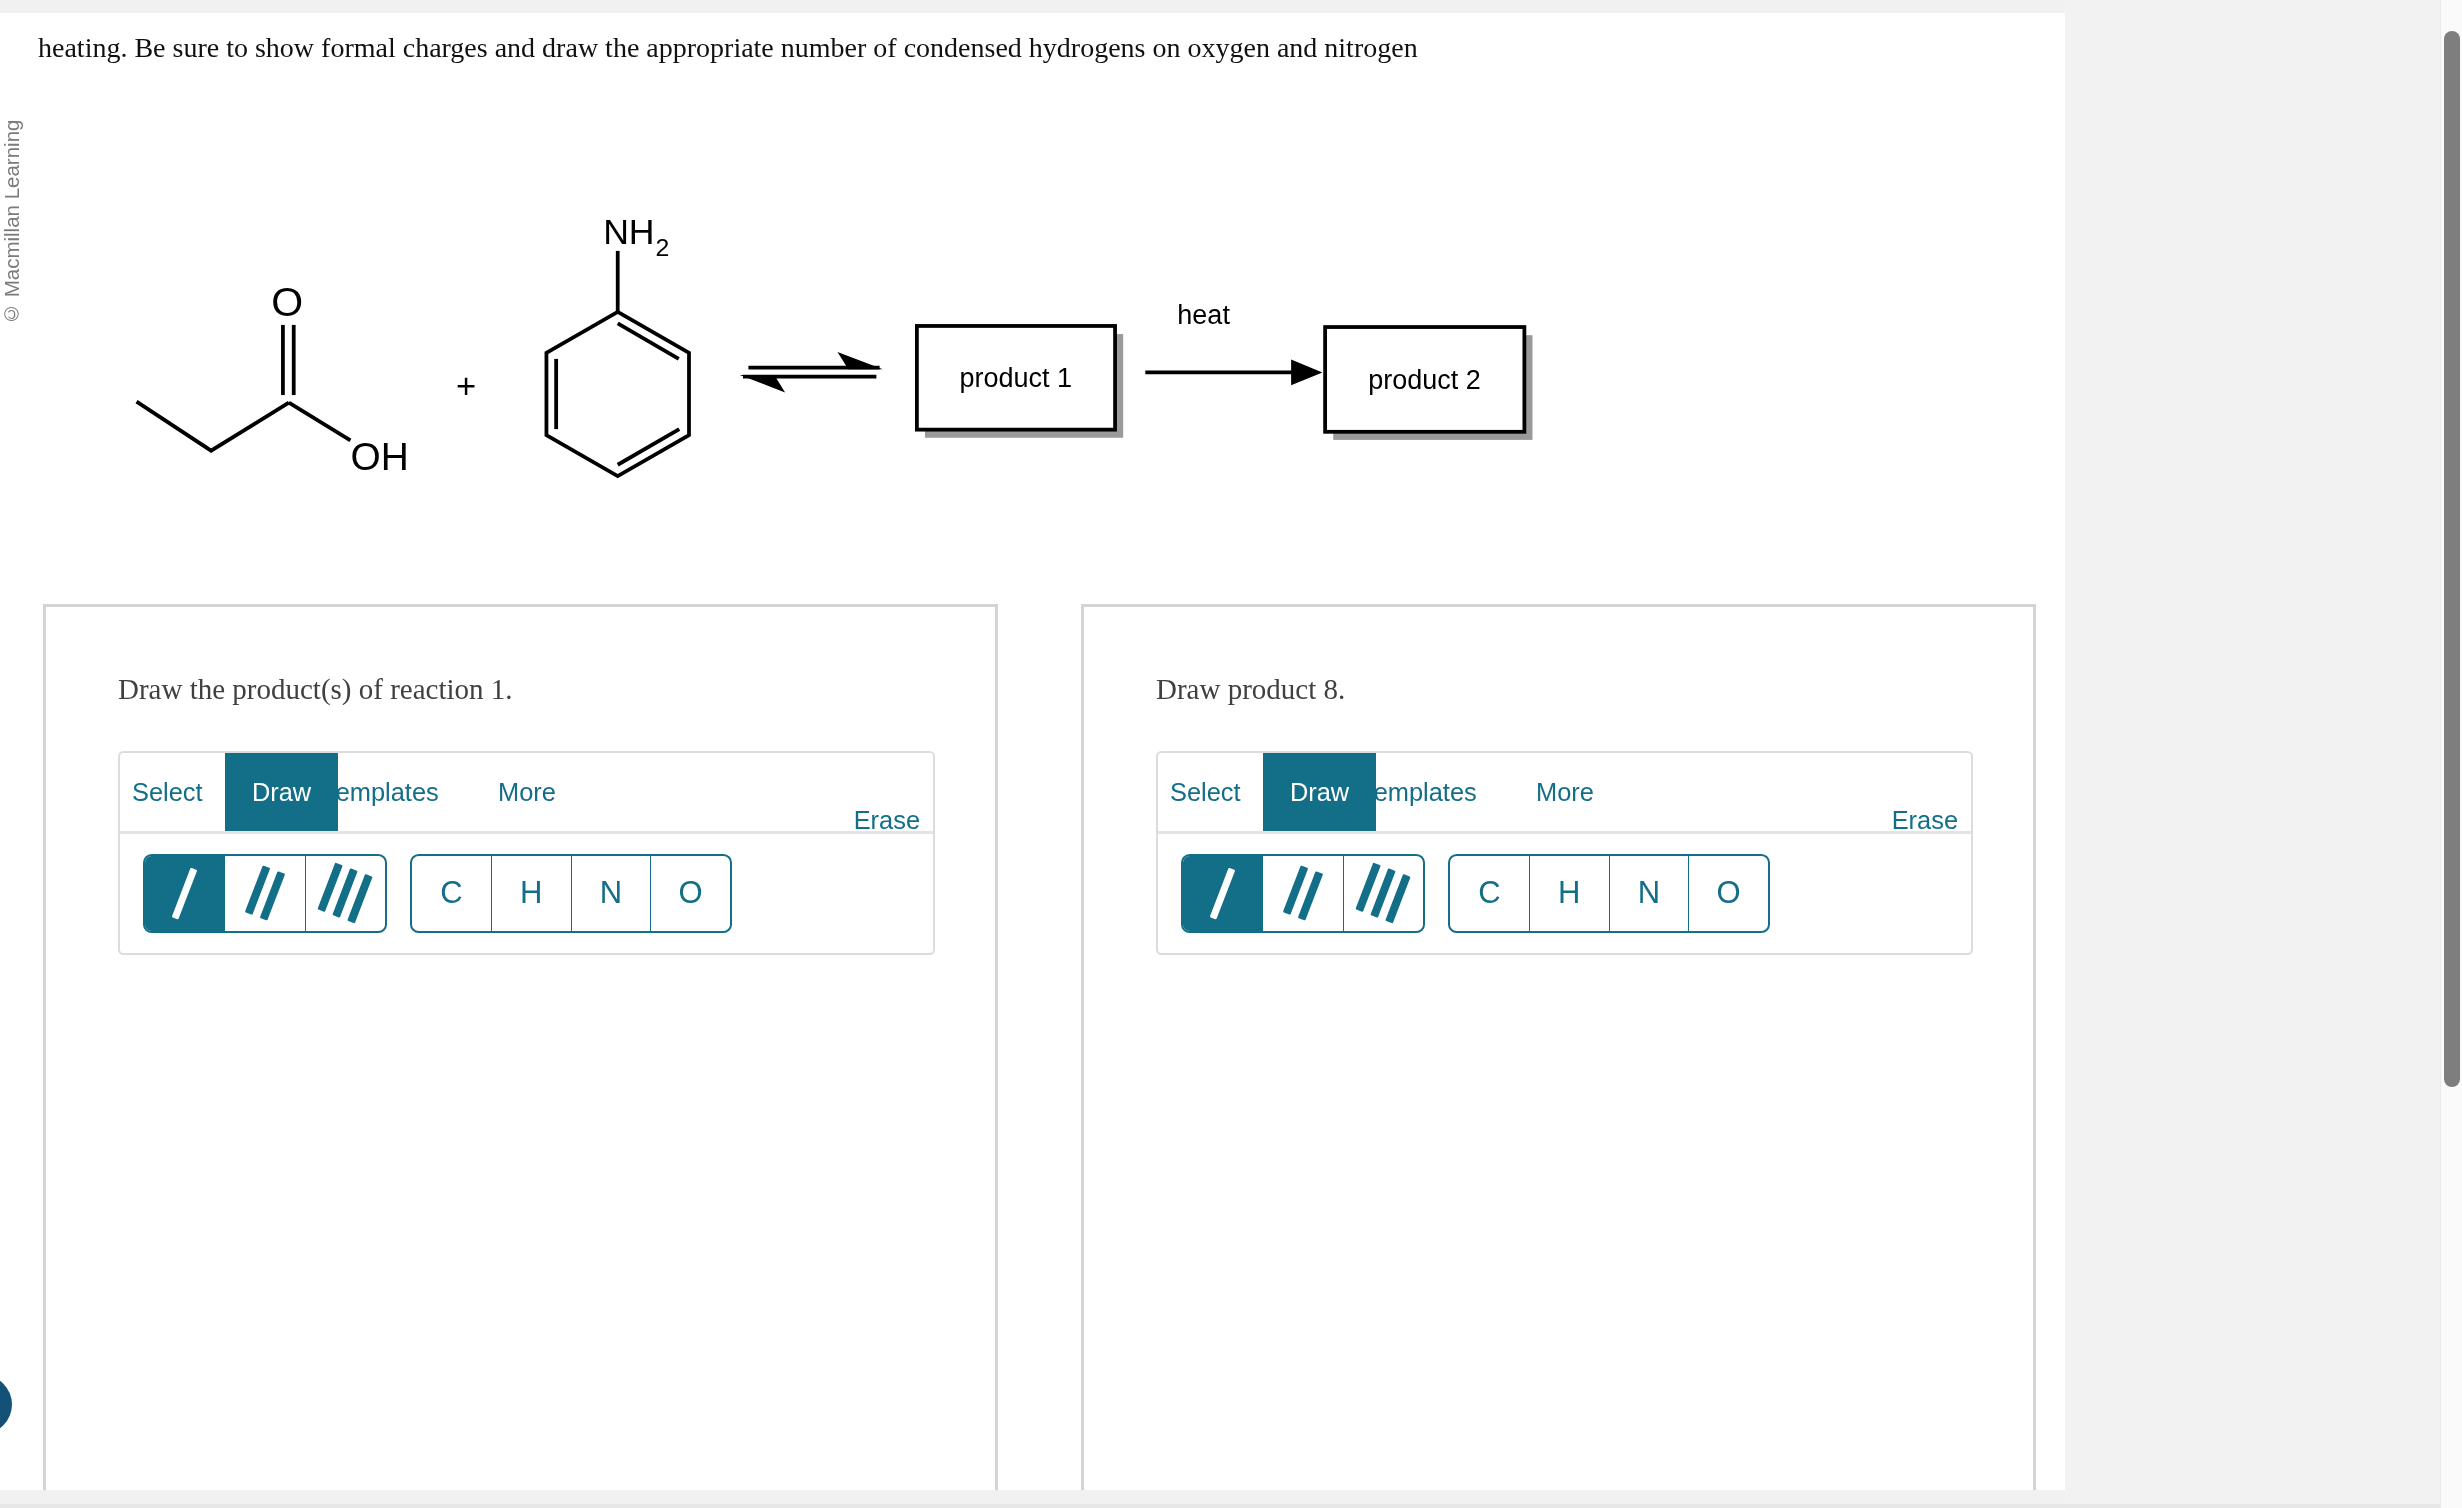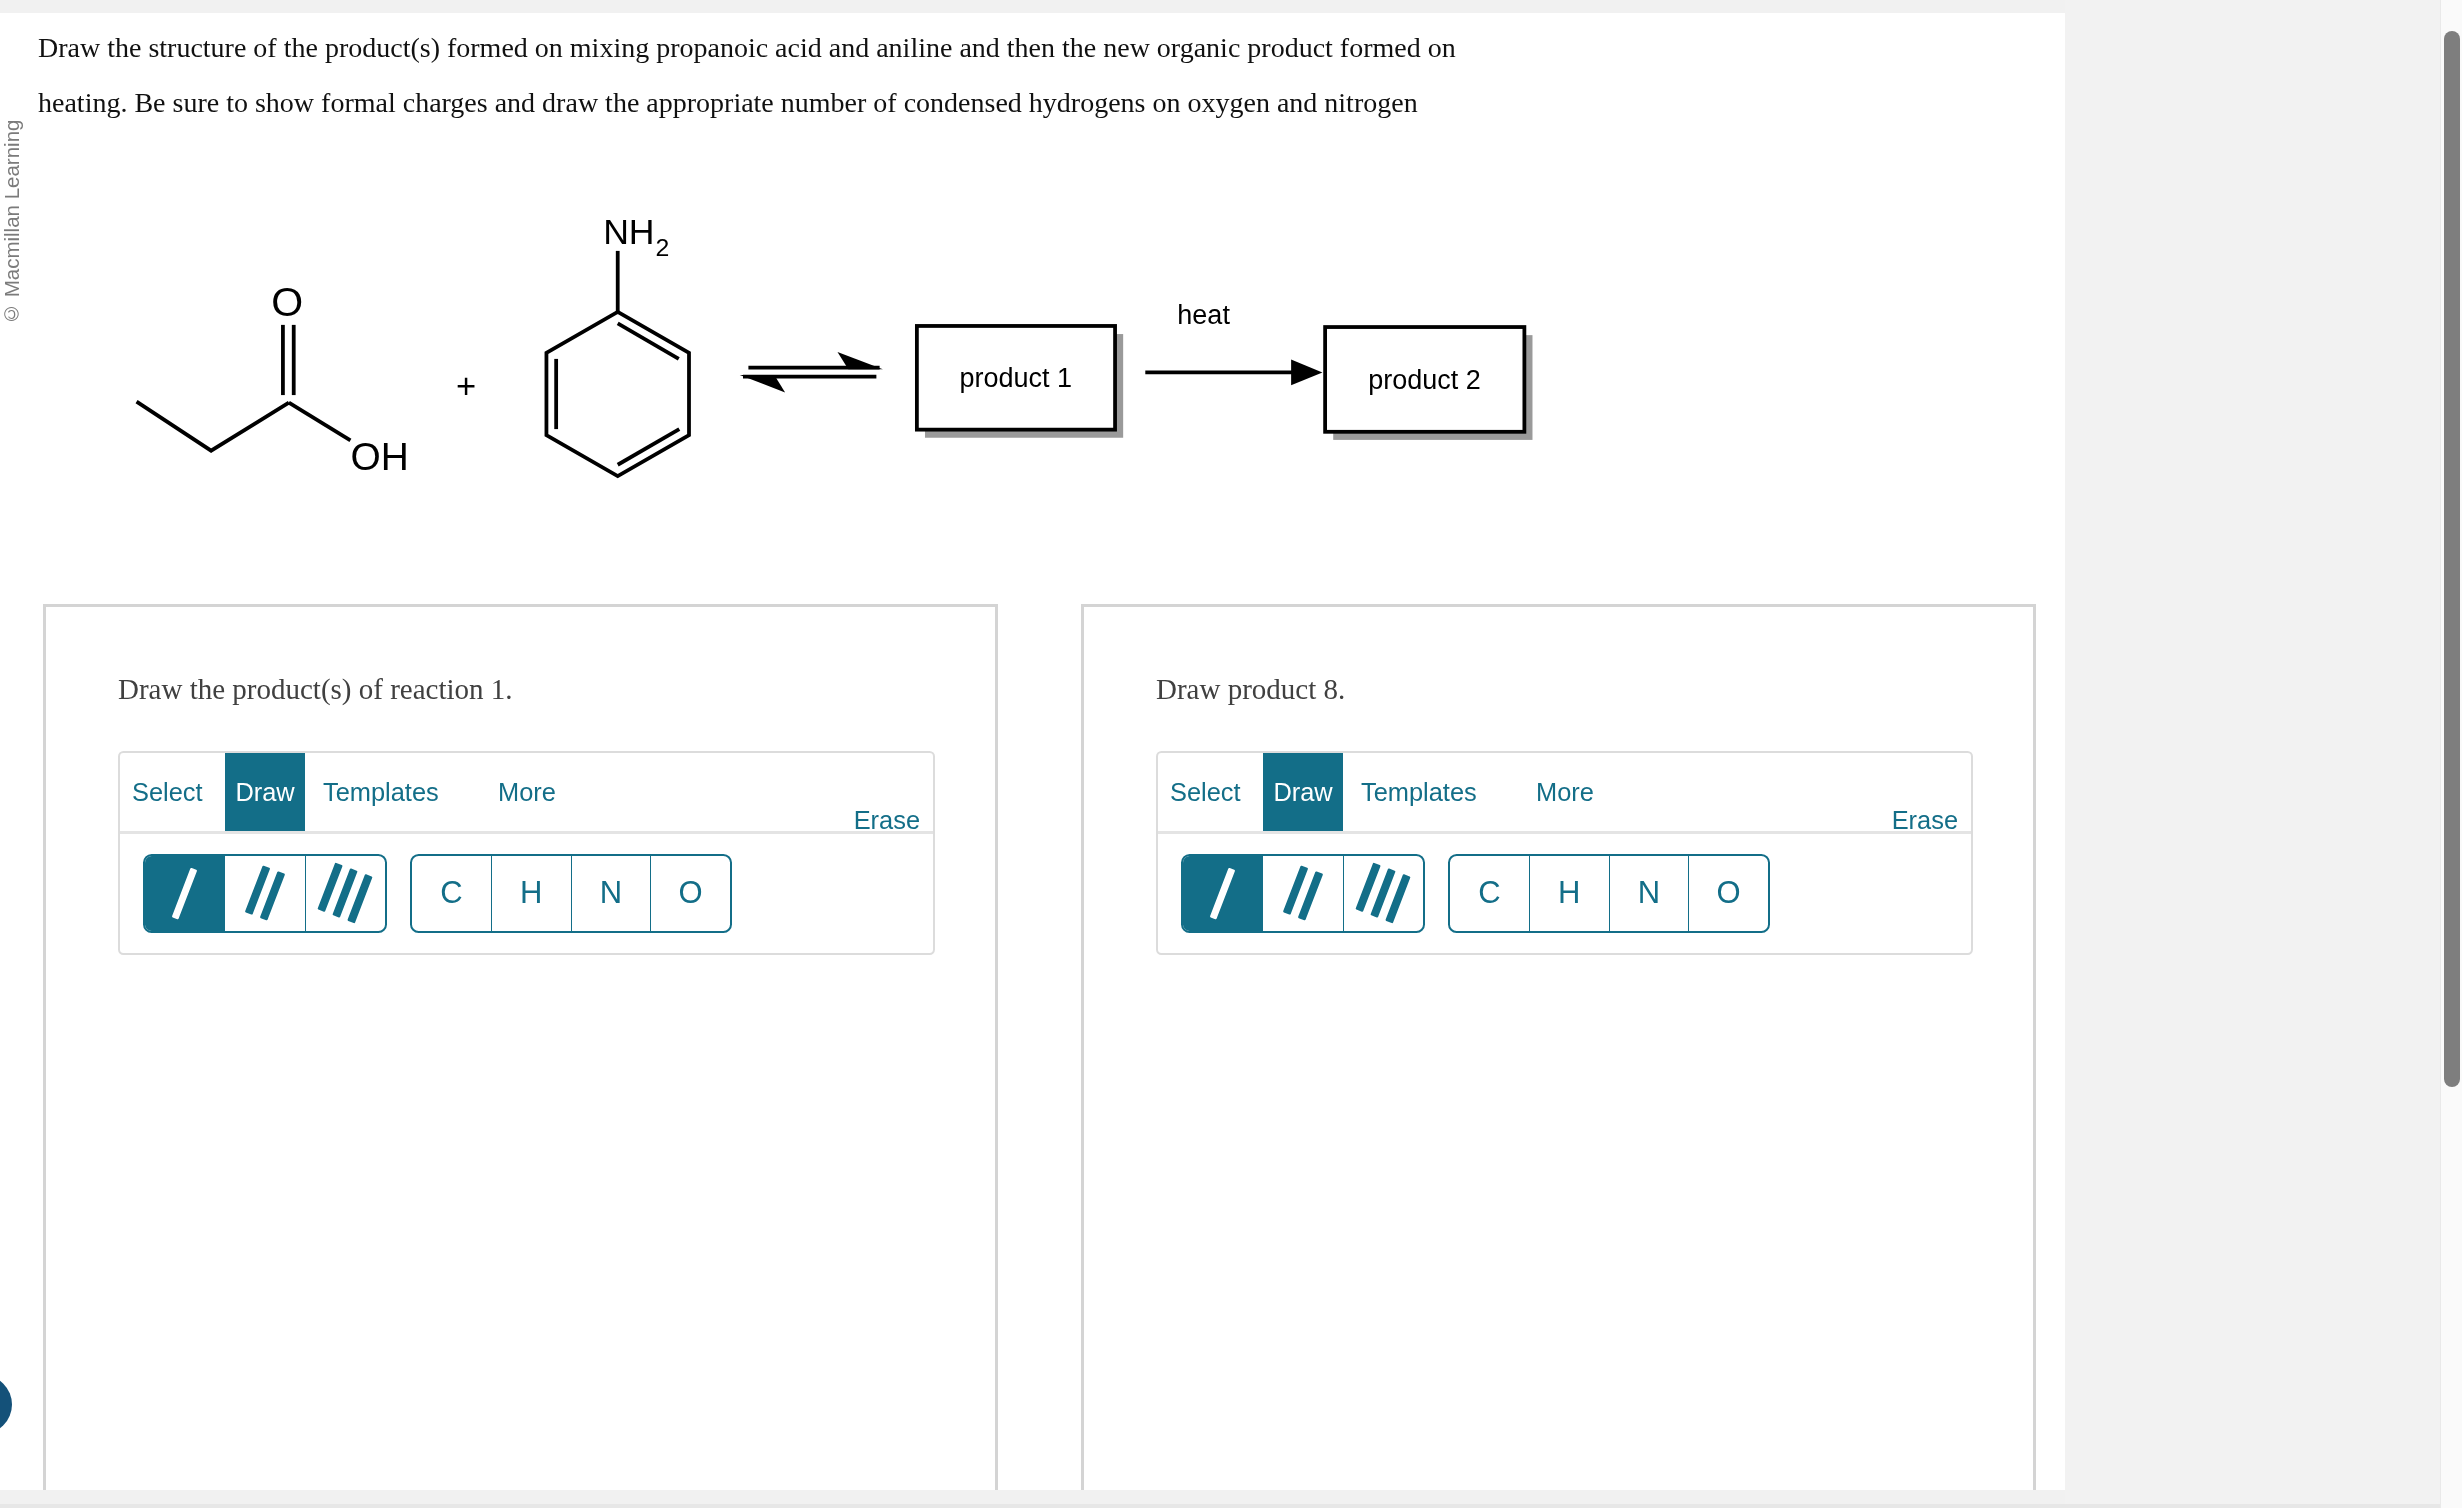--- a/index.html
+++ b/index.html
@@ -68,7 +68,6 @@
   <div class="abs" id="copyright">© Macmillan Learning</div>
 
   <div class="abs" id="question">
-    <div>Draw the structure of the product(s) formed on mixing propanoic acid and aniline and then the new organic product formed on</div>
     <div>heating. Be sure to show formal charges and draw the appropriate number of condensed hydrogens on oxygen and nitrogen</div>
   </div>
 

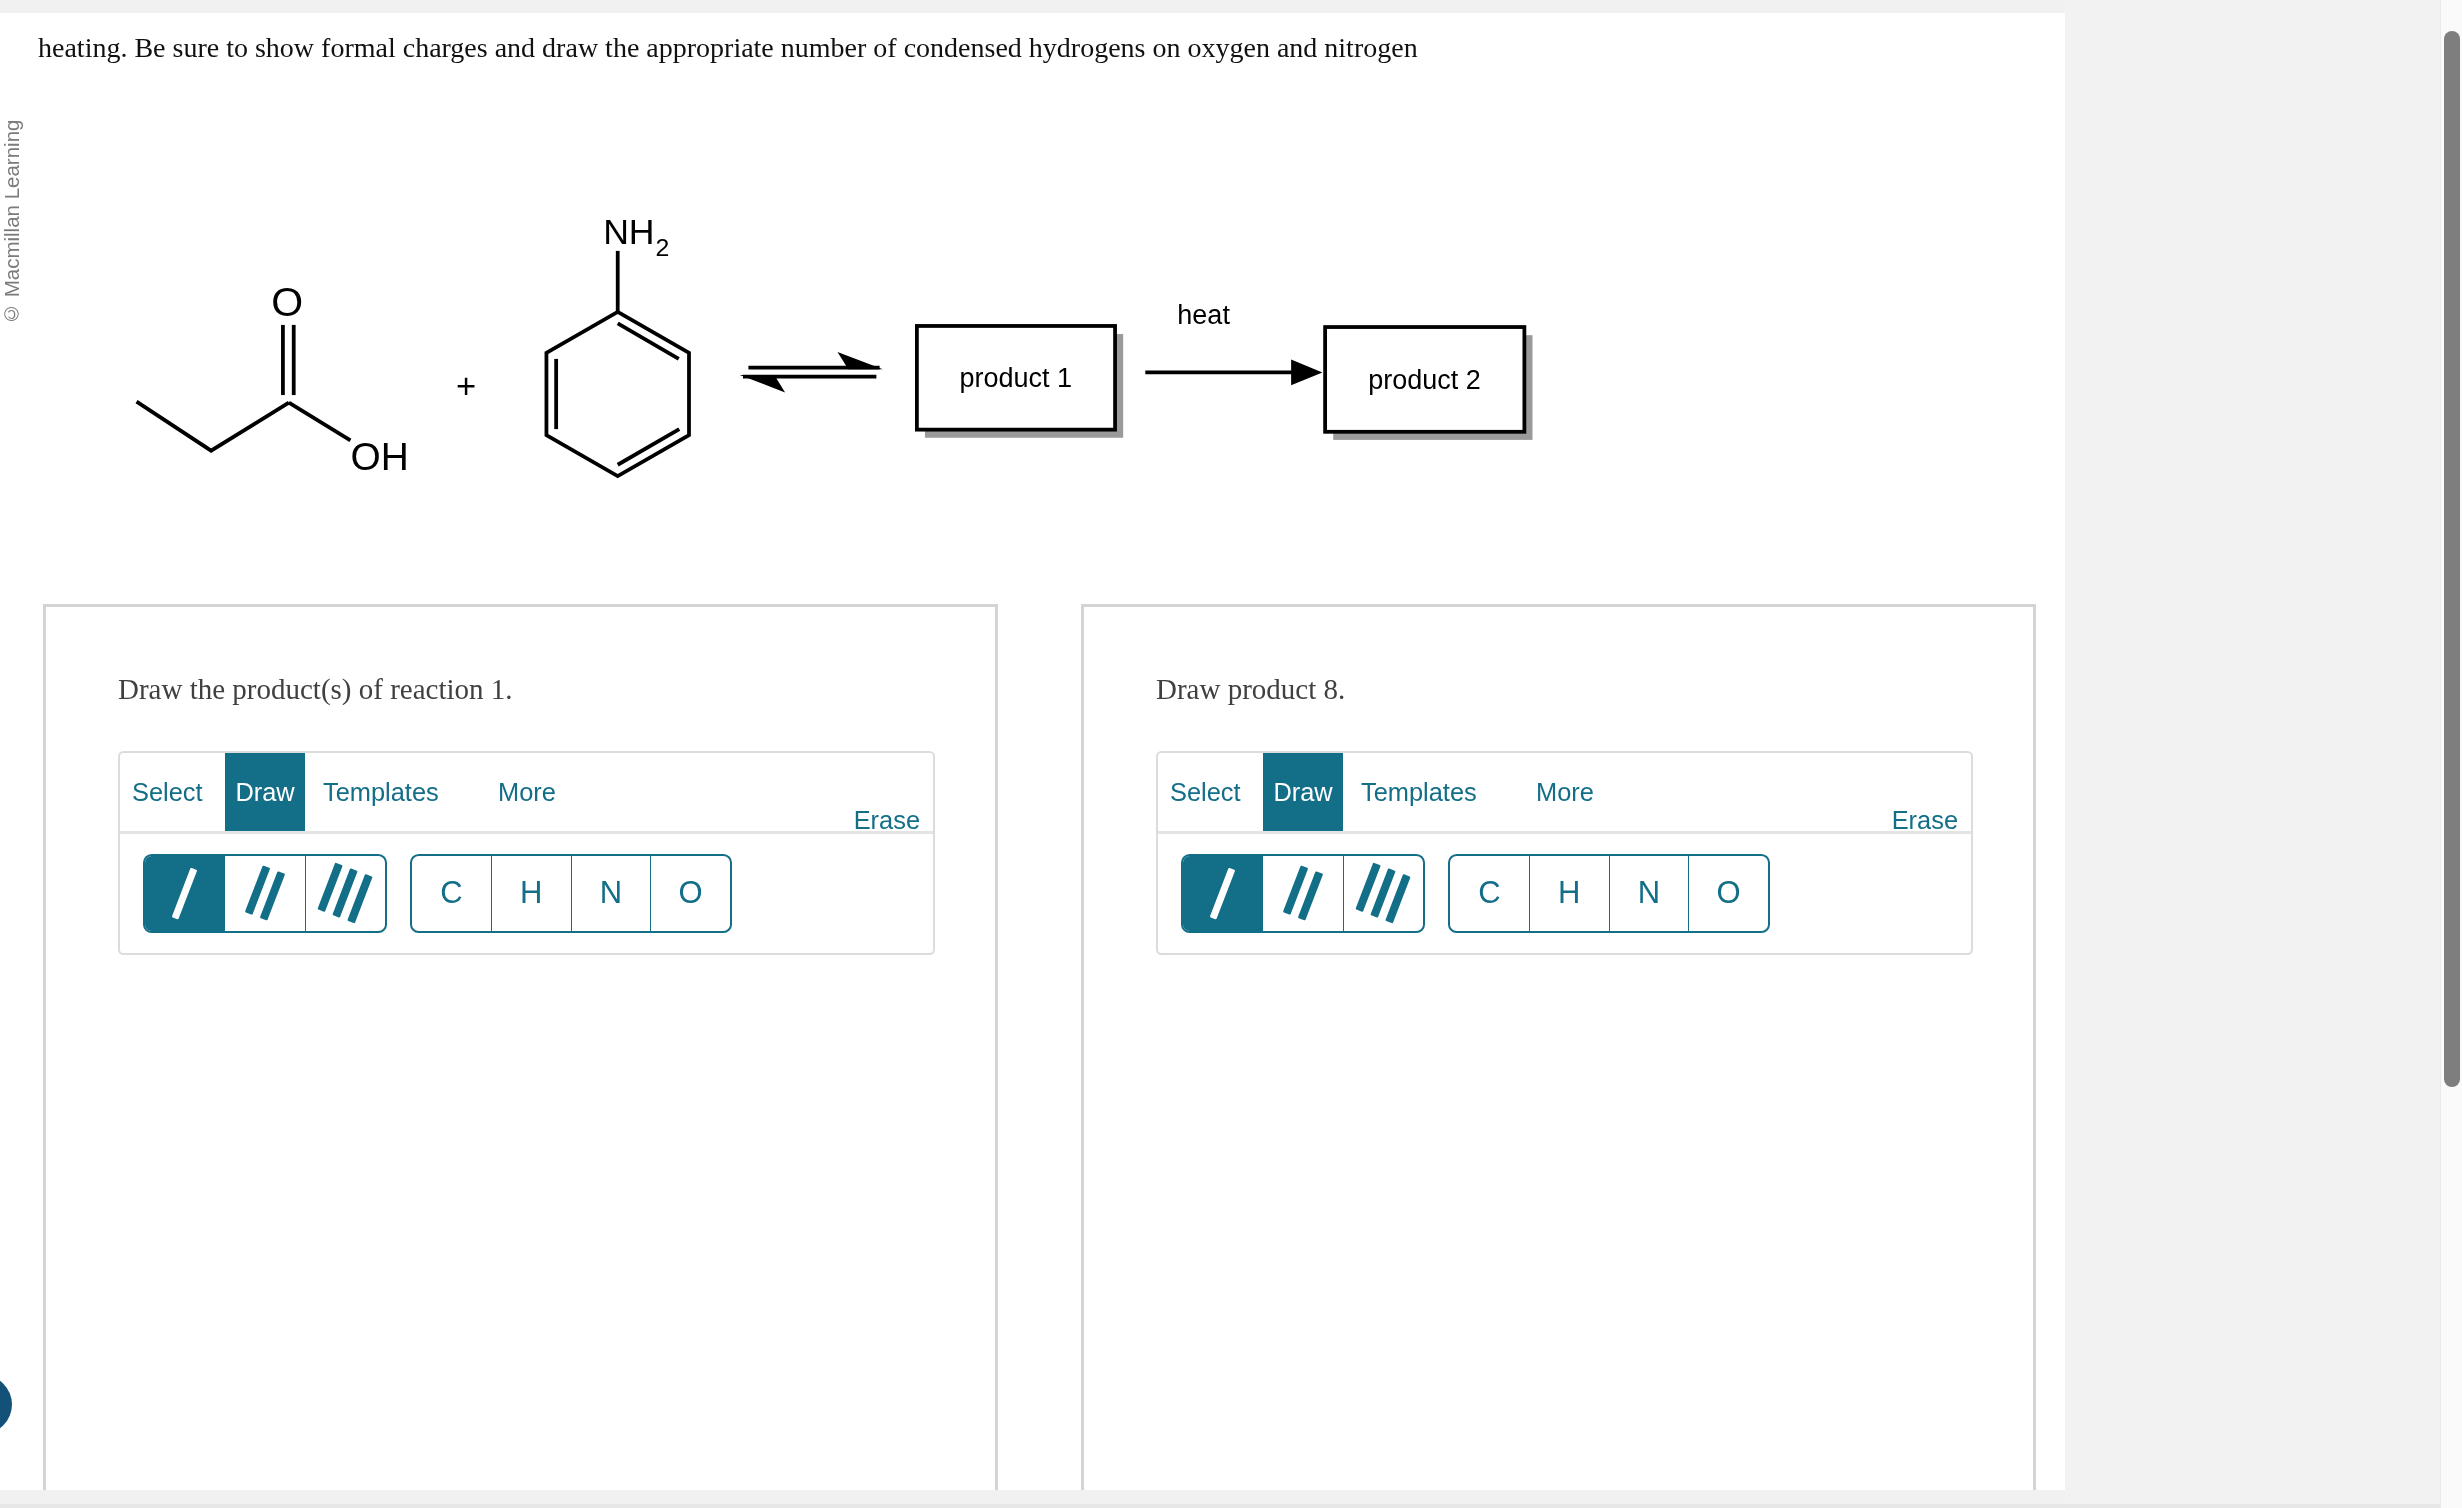--- a/index.html
+++ b/index.html
@@ -40,7 +40,7 @@
   .tab{position:absolute;top:0;height:78px;line-height:78px;font-size:25.4px;font-weight:400;
        color:#136e88;white-space:nowrap;}
   .tab-select{left:12px;}
-  .tab-draw{left:105px;width:80px;text-align:center;background:#136e88;color:#ffffff;}
+  .tab-draw{left:105px;width:113px;text-align:center;background:#136e88;color:#ffffff;}
   .tab-templates{left:203px;}
   .tab-more{left:378px;}
   .tab-erase{right:13px;margin-top:28px;}

